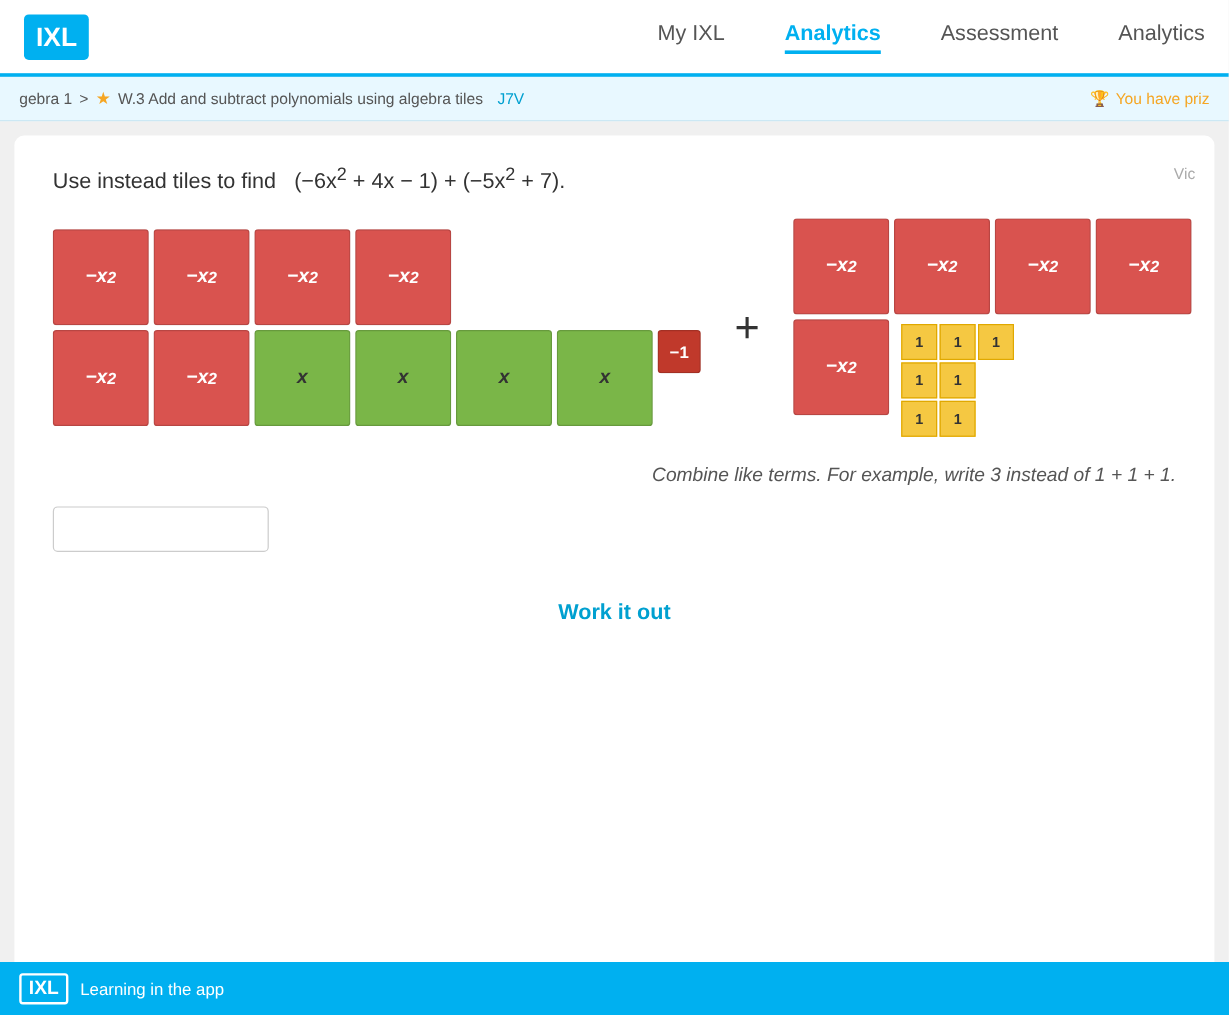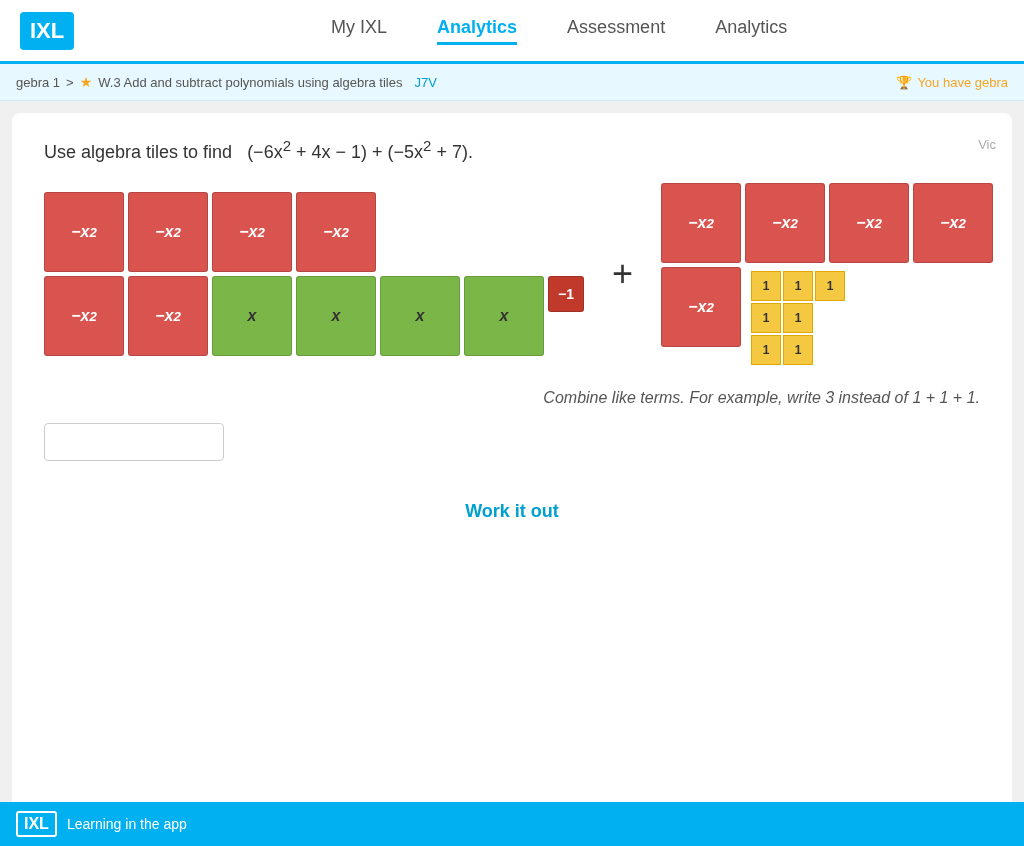--- a/index.html
+++ b/index.html
@@ -28,7 +28,7 @@
       display: flex;
       gap: 50px;
       flex: 1;
-      justify-content: center;
+      justify-content: flex-end;
     }
     .nav-link {
       font-size: 18px;

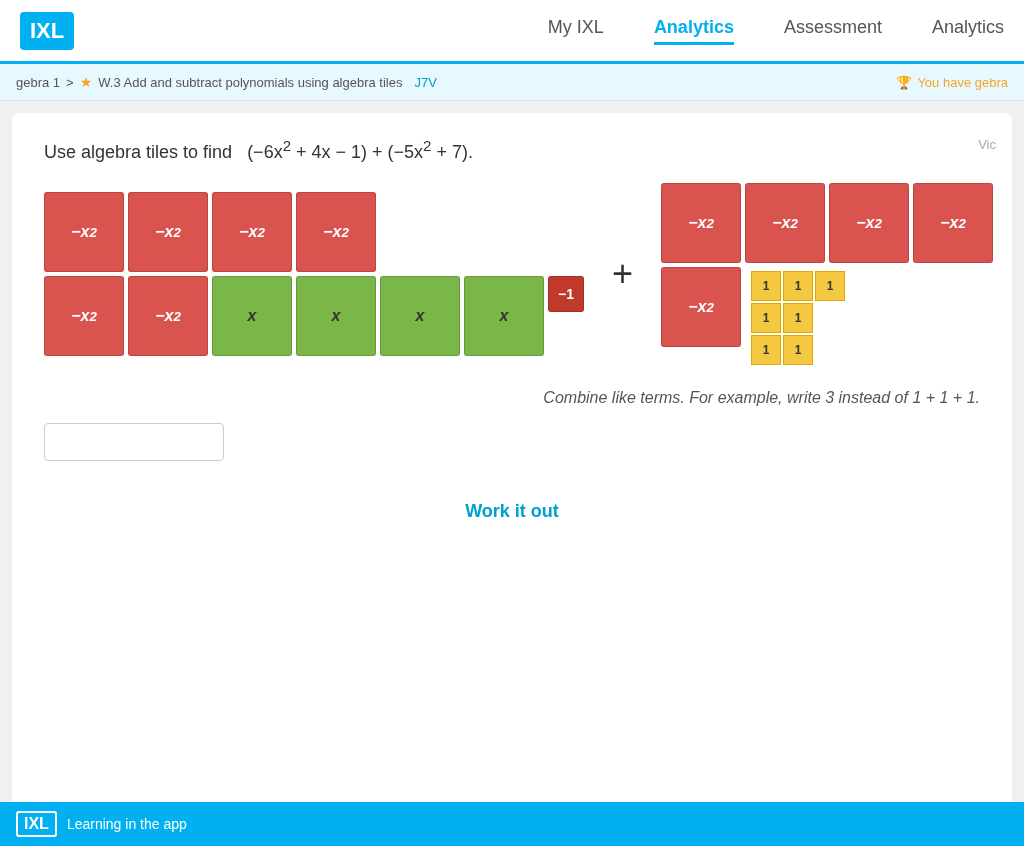--- a/index.html
+++ b/index.html
@@ -257,7 +257,7 @@
   <span class="code">J7V</span>
   <div class="prize-area">
     <span>🏆</span>
-    <span>You have gebra</span>
+    <span>You have priz</span>
   </div>
 </div>
 

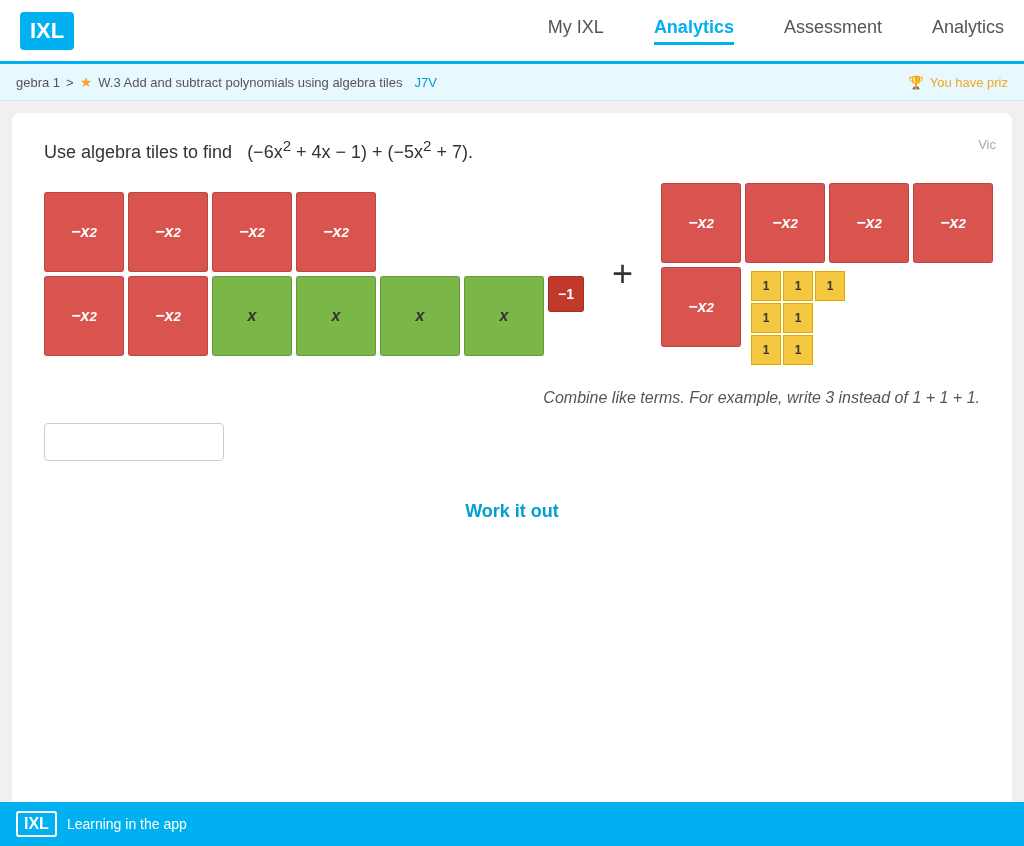--- a/index.html
+++ b/index.html
@@ -266,7 +266,7 @@
 
   
   <div class="problem-text">
-    <span>Use algebra tiles to find</span>
+    <span>Use instead tiles to find</span>
     &nbsp;
     <span>
       (−6x<sup>2</sup> + 4x − 1) + (−5x<sup>2</sup> + 7).

